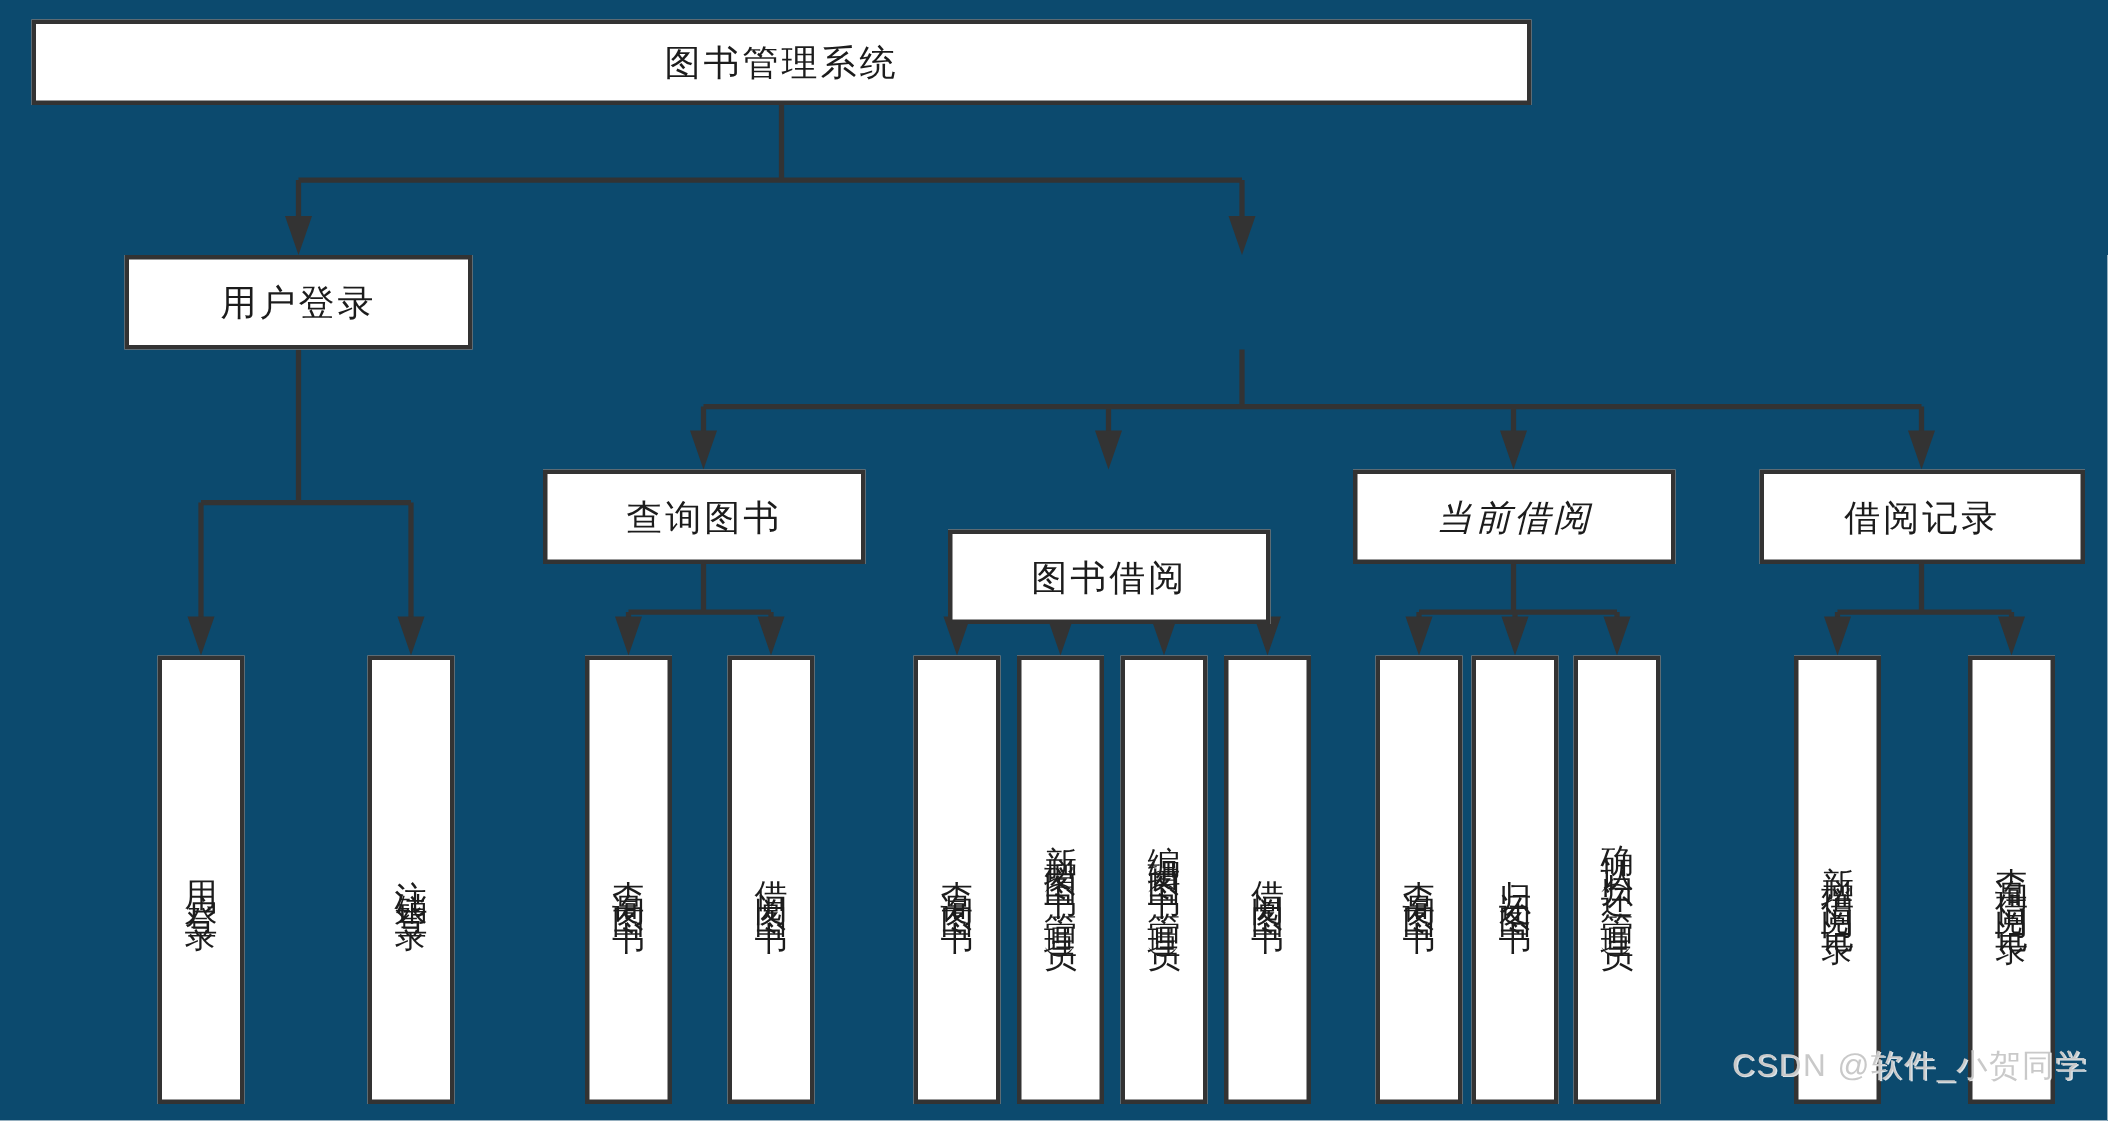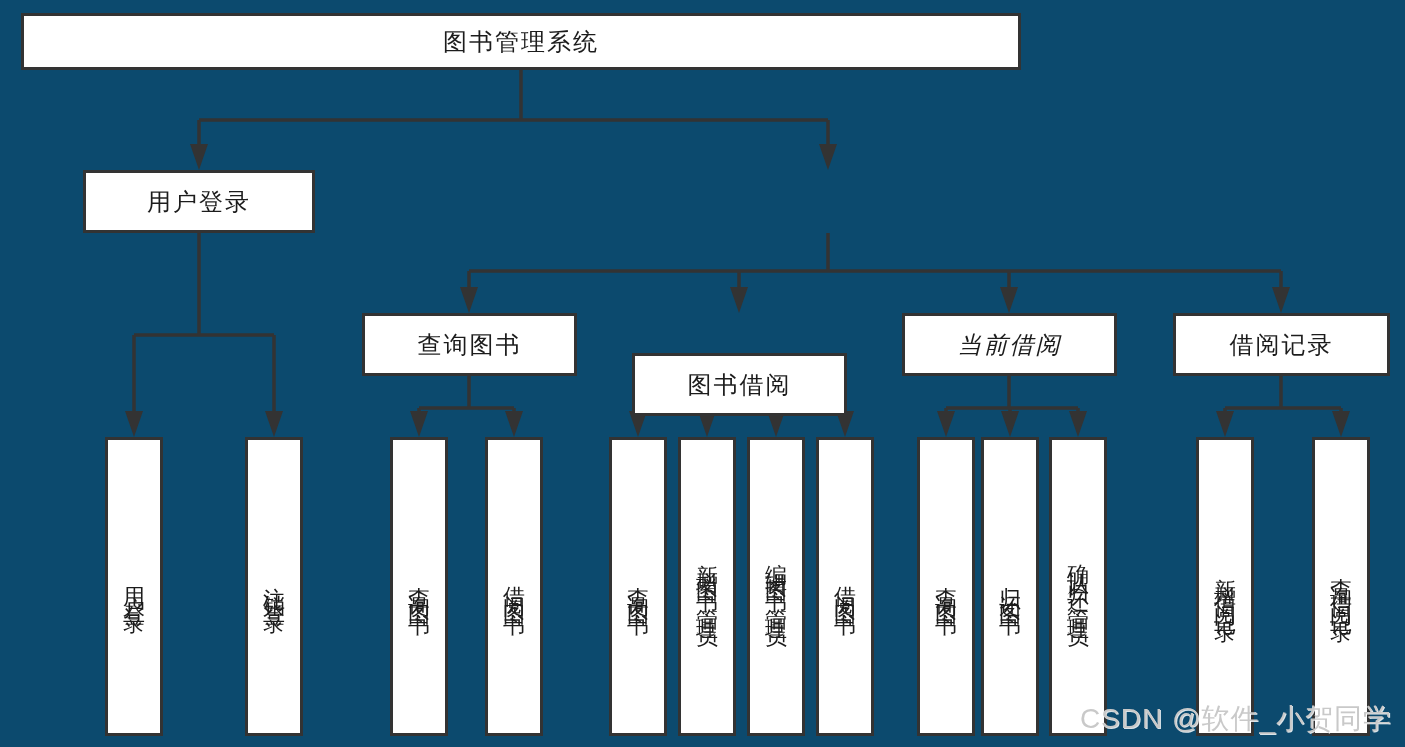--- a/index.html
+++ b/index.html
@@ -47,8 +47,8 @@
   .watermark {
     position: absolute;
     right: 13px;
-    bottom: 9px;
-    font-size: 28px;
+    bottom: 23px;
+    font-size: 21px;
     color: #c9c9c9;
     letter-spacing: 1px;
     white-space: nowrap;

